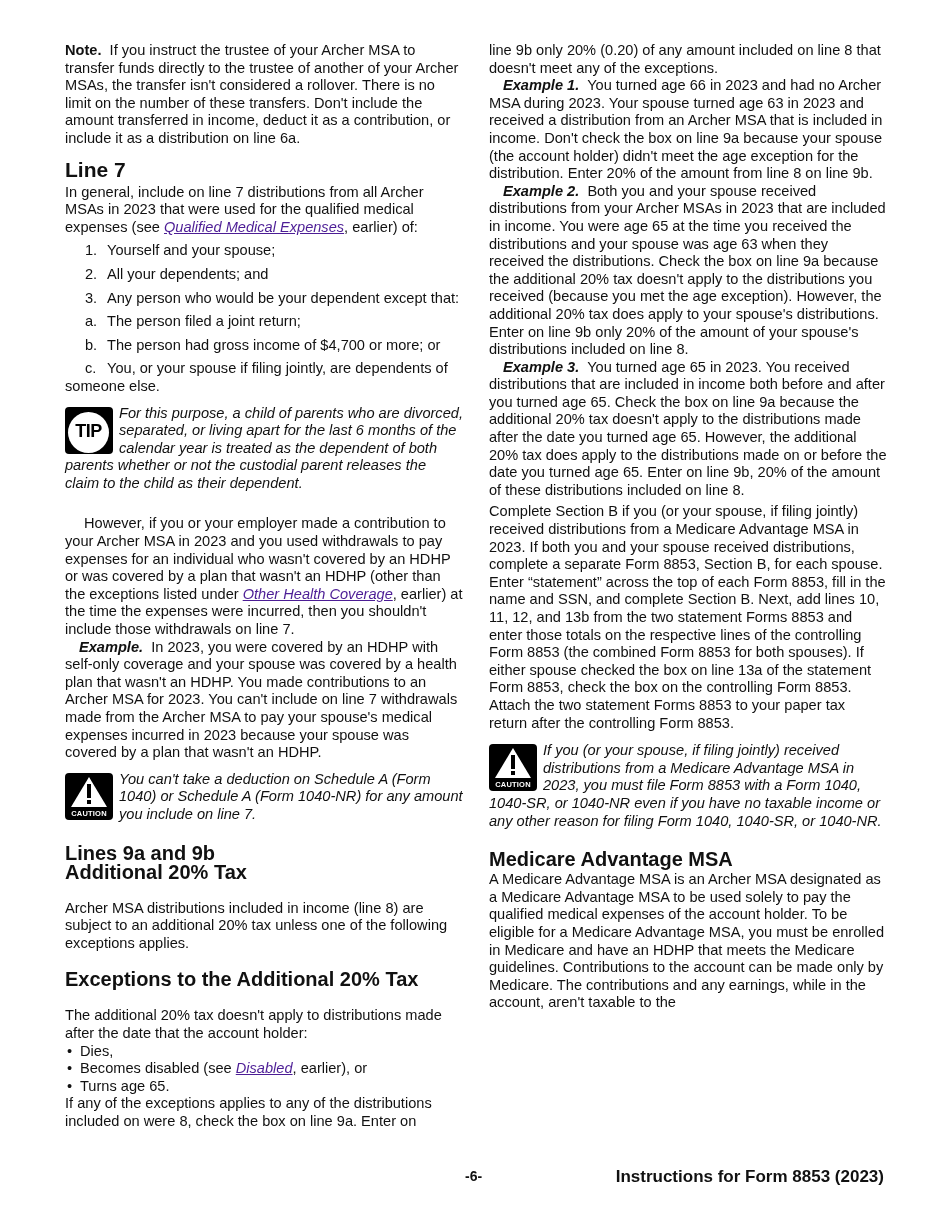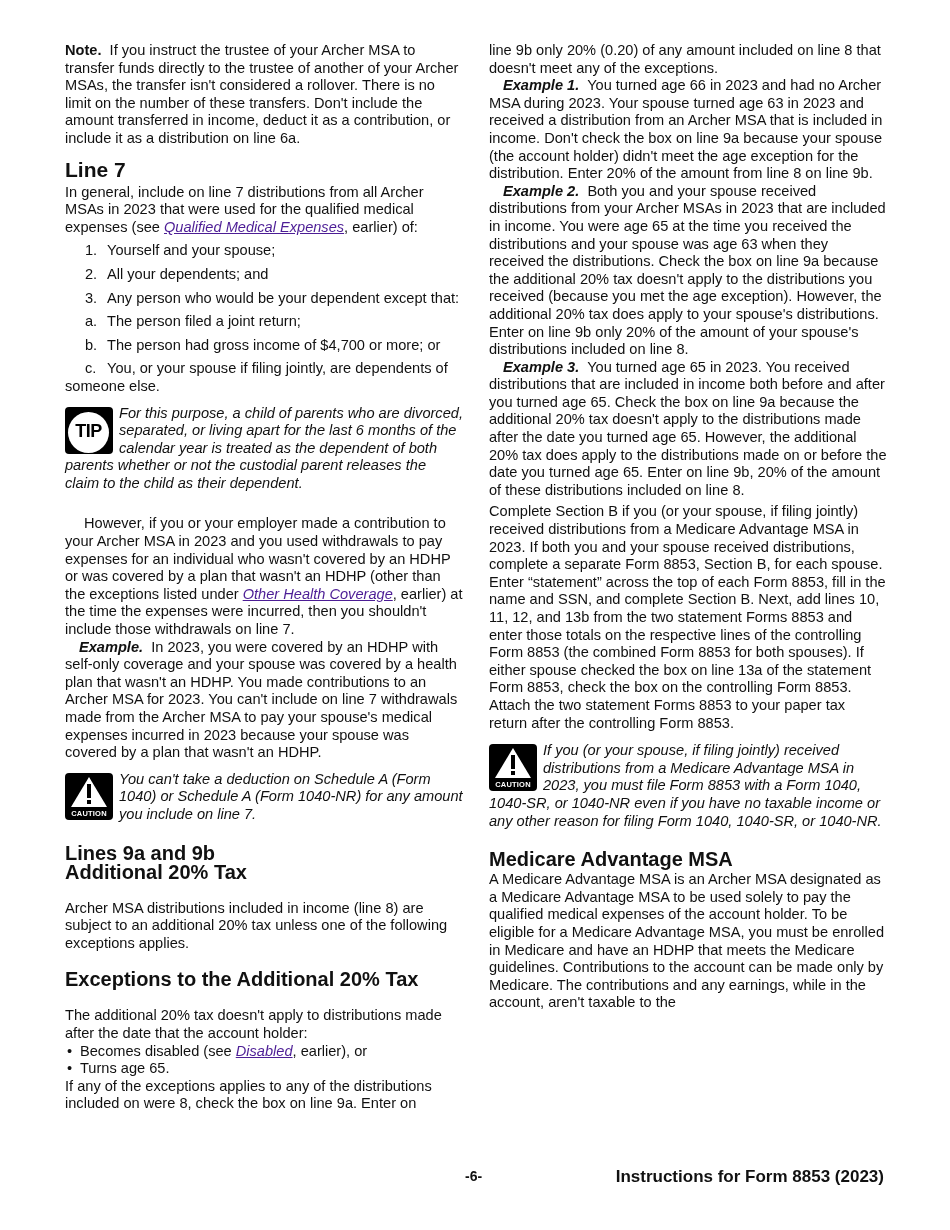--- a/index.html
+++ b/index.html
@@ -85,6 +85,7 @@
   <h4 style="margin-top:18px;">Exceptions to the Additional 20% Tax</h4>
   <p style="margin-top:18px;">The additional 20% tax doesn't apply to distributions made after the date that the account holder:</p>
   <ul class="bullets">
+    <li>Dies,</li>
     <li><span>Becomes disabled (see </span><a class="lnk">Disabled</a><span>, earlier), or</span></li>
     <li>Turns age 65.</li>
   </ul>

